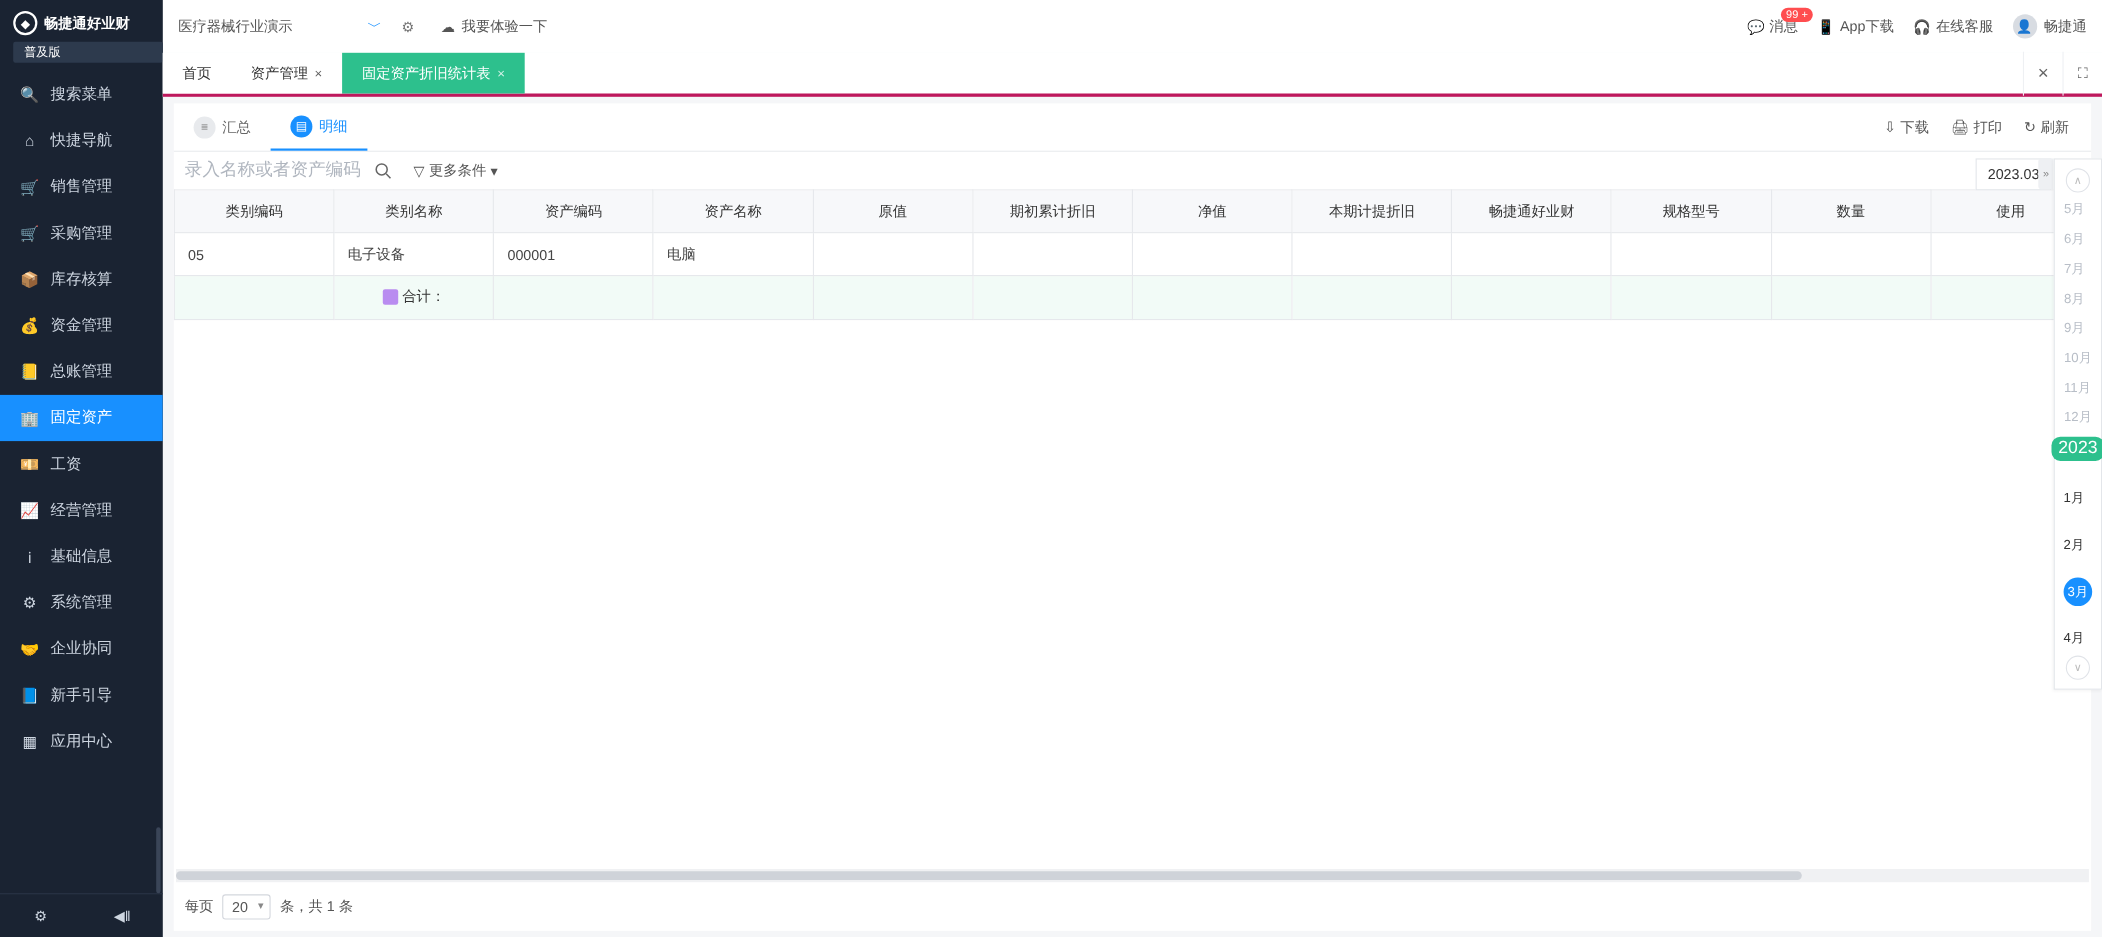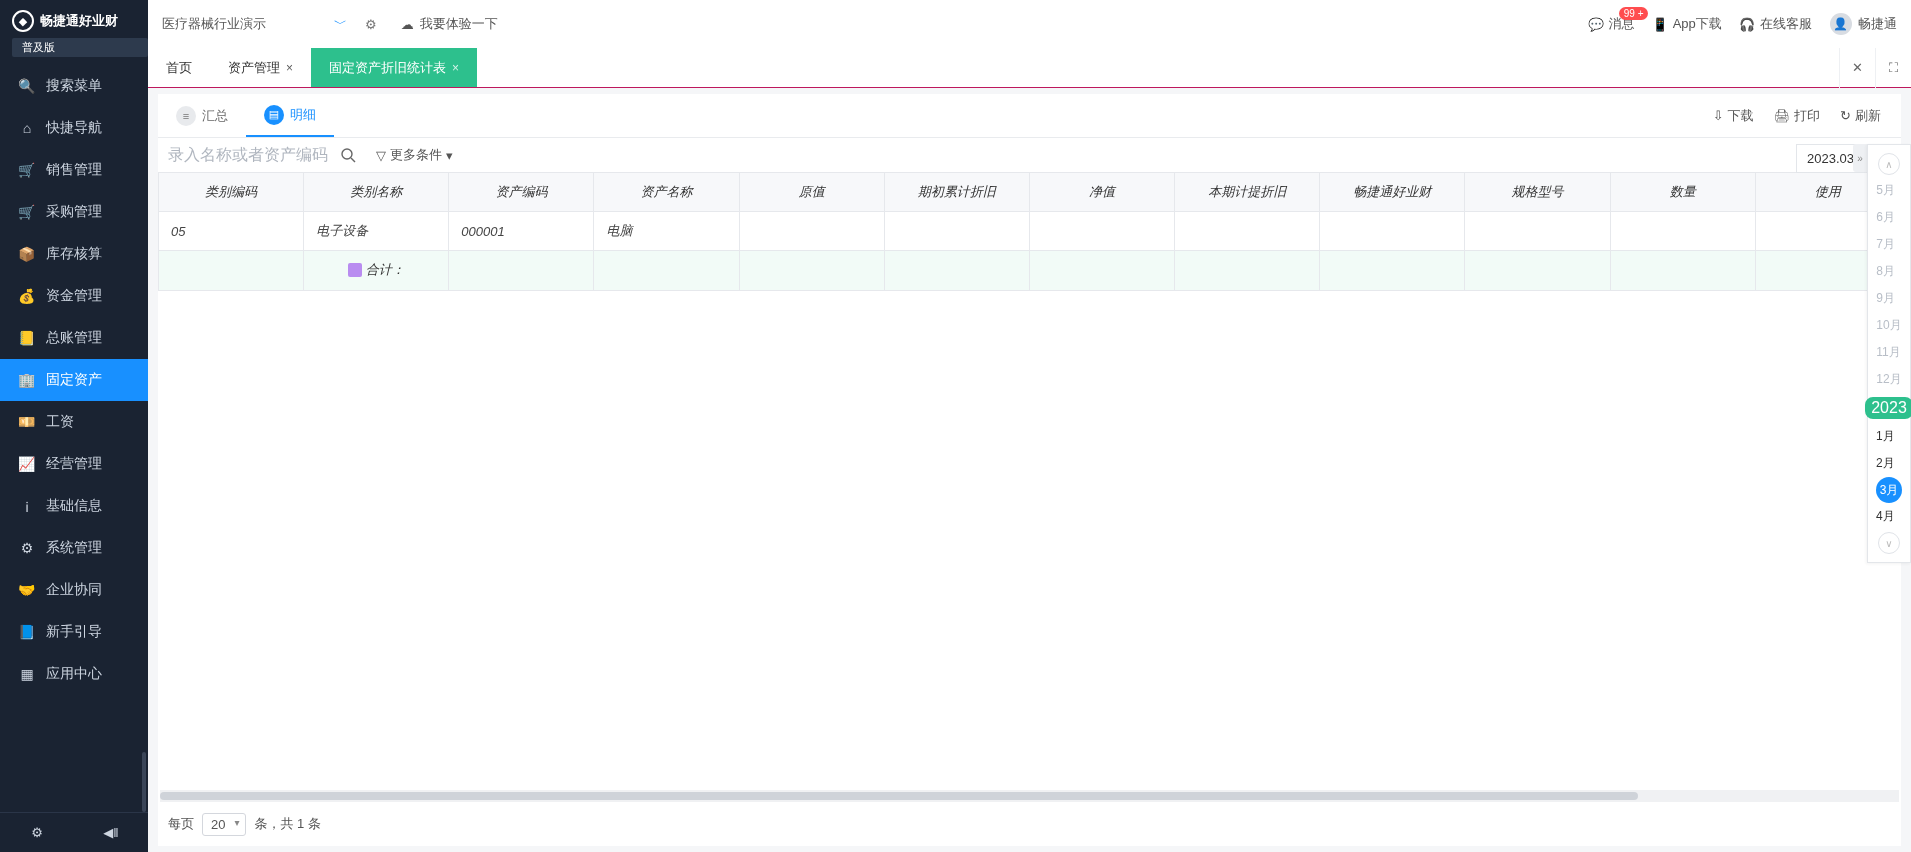--- a/index.html
+++ b/index.html
@@ -36,7 +36,7 @@
 .avatar { width: 22px; height: 22px; border-radius: 50%; background: #d8dce2; display: inline-flex; align-items: center; justify-content: center; color: #98a0ac; font-size: 12px; }
 
 
-.tabs-row { height: 40px; background: #fff; display: flex; align-items: stretch; border-bottom: 1px solid #be185d; position: relative; }
+.tabs-row { height: 40px; background: #fff; display: flex; align-items: stretch; border-bottom: 3px solid #be185d; position: relative; }
 .tab { display: flex; align-items: center; padding: 0 18px; font-size: 13px; color: #333; cursor: pointer; gap: 6px; }
 .tab.plain { background: #fff; }
 .tab.active { background: #2dc08d; color: #fff; }

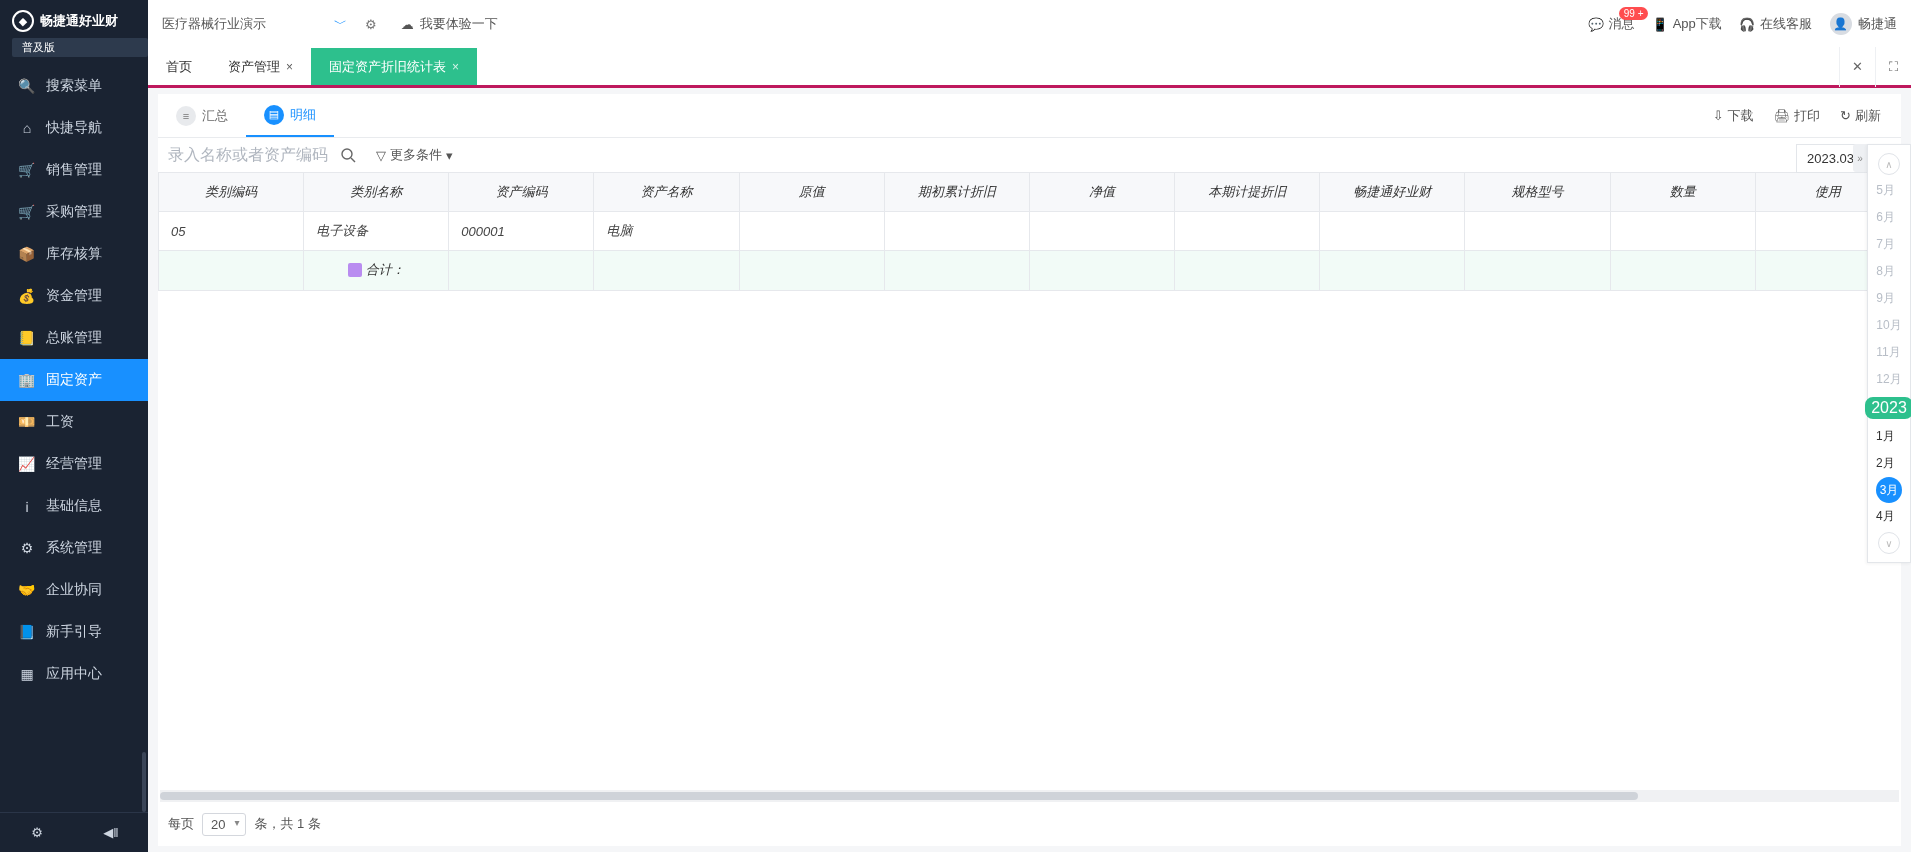--- a/index.html
+++ b/index.html
@@ -68,7 +68,7 @@
 
 .table-wrap { flex: 1; overflow: hidden; position: relative; }
 table { border-collapse: collapse; width: 100%; table-layout: fixed; }
-th, td { border: 1px solid #e6e8ec; padding: 10px 8px; text-align: center; font-size: 13px; white-space: nowrap; overflow: hidden; font-style: italic; }
+th, td { border: 1px solid #e6e8ec; padding: 10px 8px; text-align: center; font-size: 13px; white-space: nowrap; overflow: hidden; }
 th { background: #f7f8fa; color: #333; font-weight: normal; }
 td { color: #444; }
 td.left { text-align: left; padding-left: 12px; }

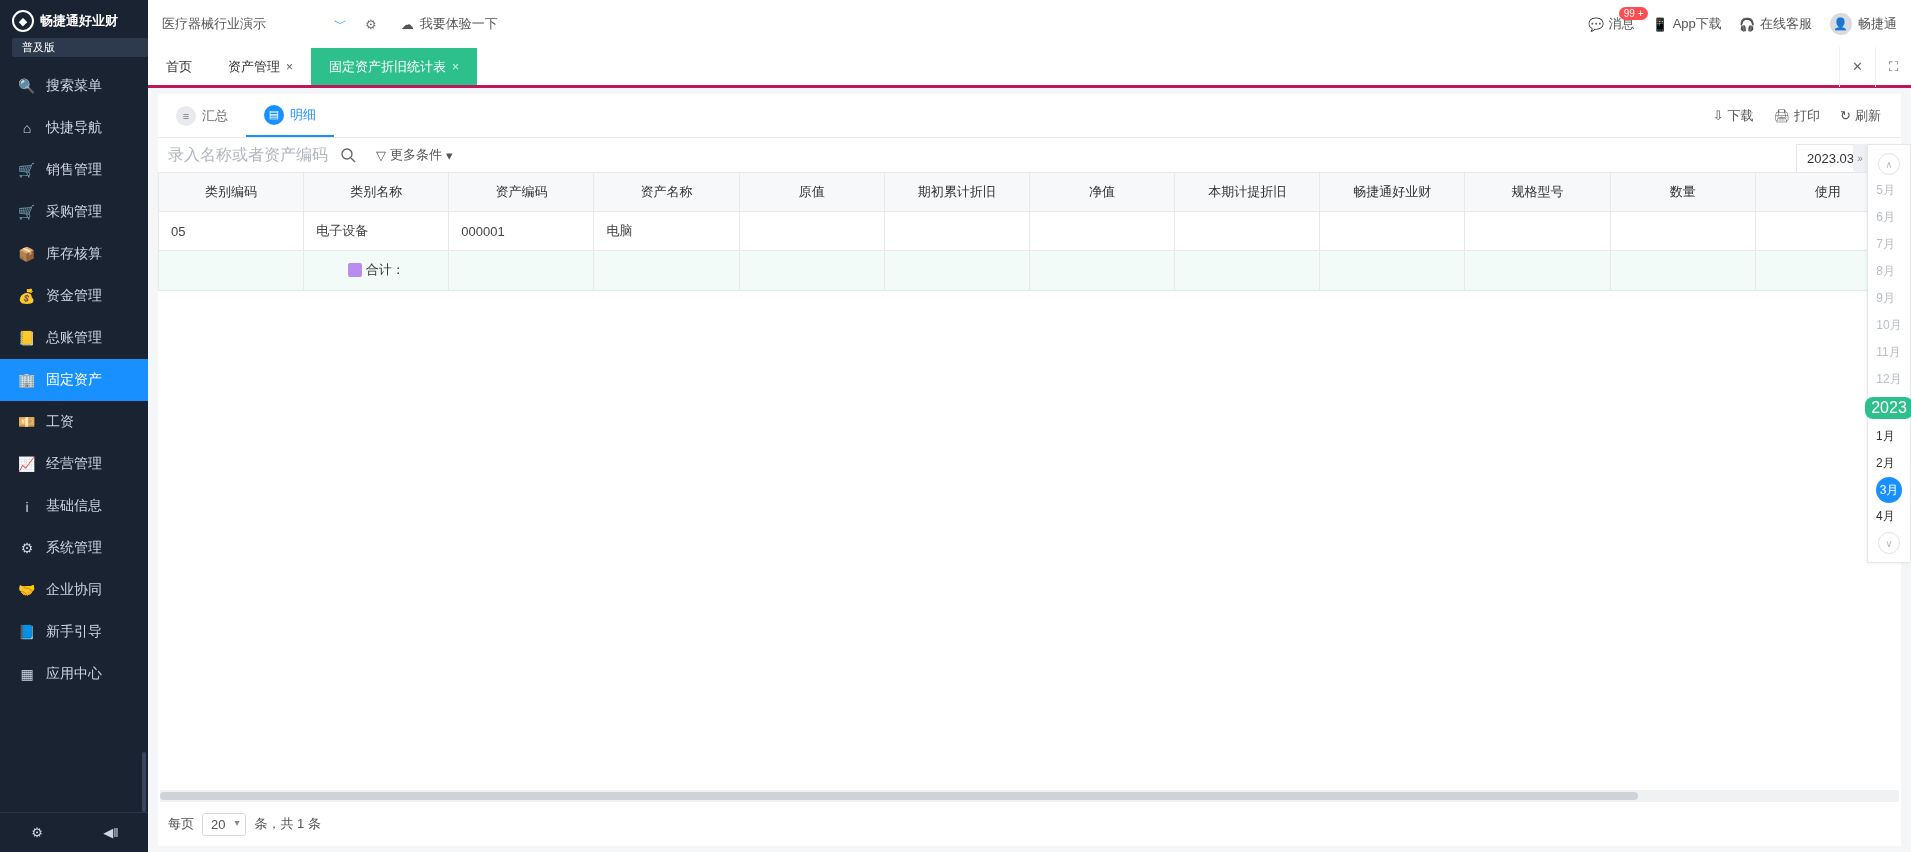--- a/index.html
+++ b/index.html
@@ -89,7 +89,7 @@
 .period-toggle { position: absolute; right: 44px; top: 56px; width: 14px; height: 28px; background: #eef0f3; display: flex; align-items: center; justify-content: center; font-size: 10px; color: #888; cursor: pointer; border-radius: 3px 0 0 3px; }
 .period-nav { width: 22px; height: 22px; border-radius: 50%; border: 1px solid #e0e3e8; color: #bbb; display: flex; align-items: center; justify-content: center; margin: 2px 0; cursor: pointer; font-size: 10px; }
 .period-item { font-size: 12px; color: #b8bec7; padding: 5px 0; cursor: pointer; }
-.period-item.enabled { color: #333; }
+.period-item.enabled { color: #333; margin-top: 16px; }
 .period-item.selected { background: #1890ff; color: #fff; width: 26px; height: 26px; border-radius: 50%; display: flex; align-items: center; justify-content: center; }
 .year-badge { background: #2dc08d; color: #fff; font-size: 16px; padding: 2px 6px; border-radius: 8px; margin: 4px 0; }
 

